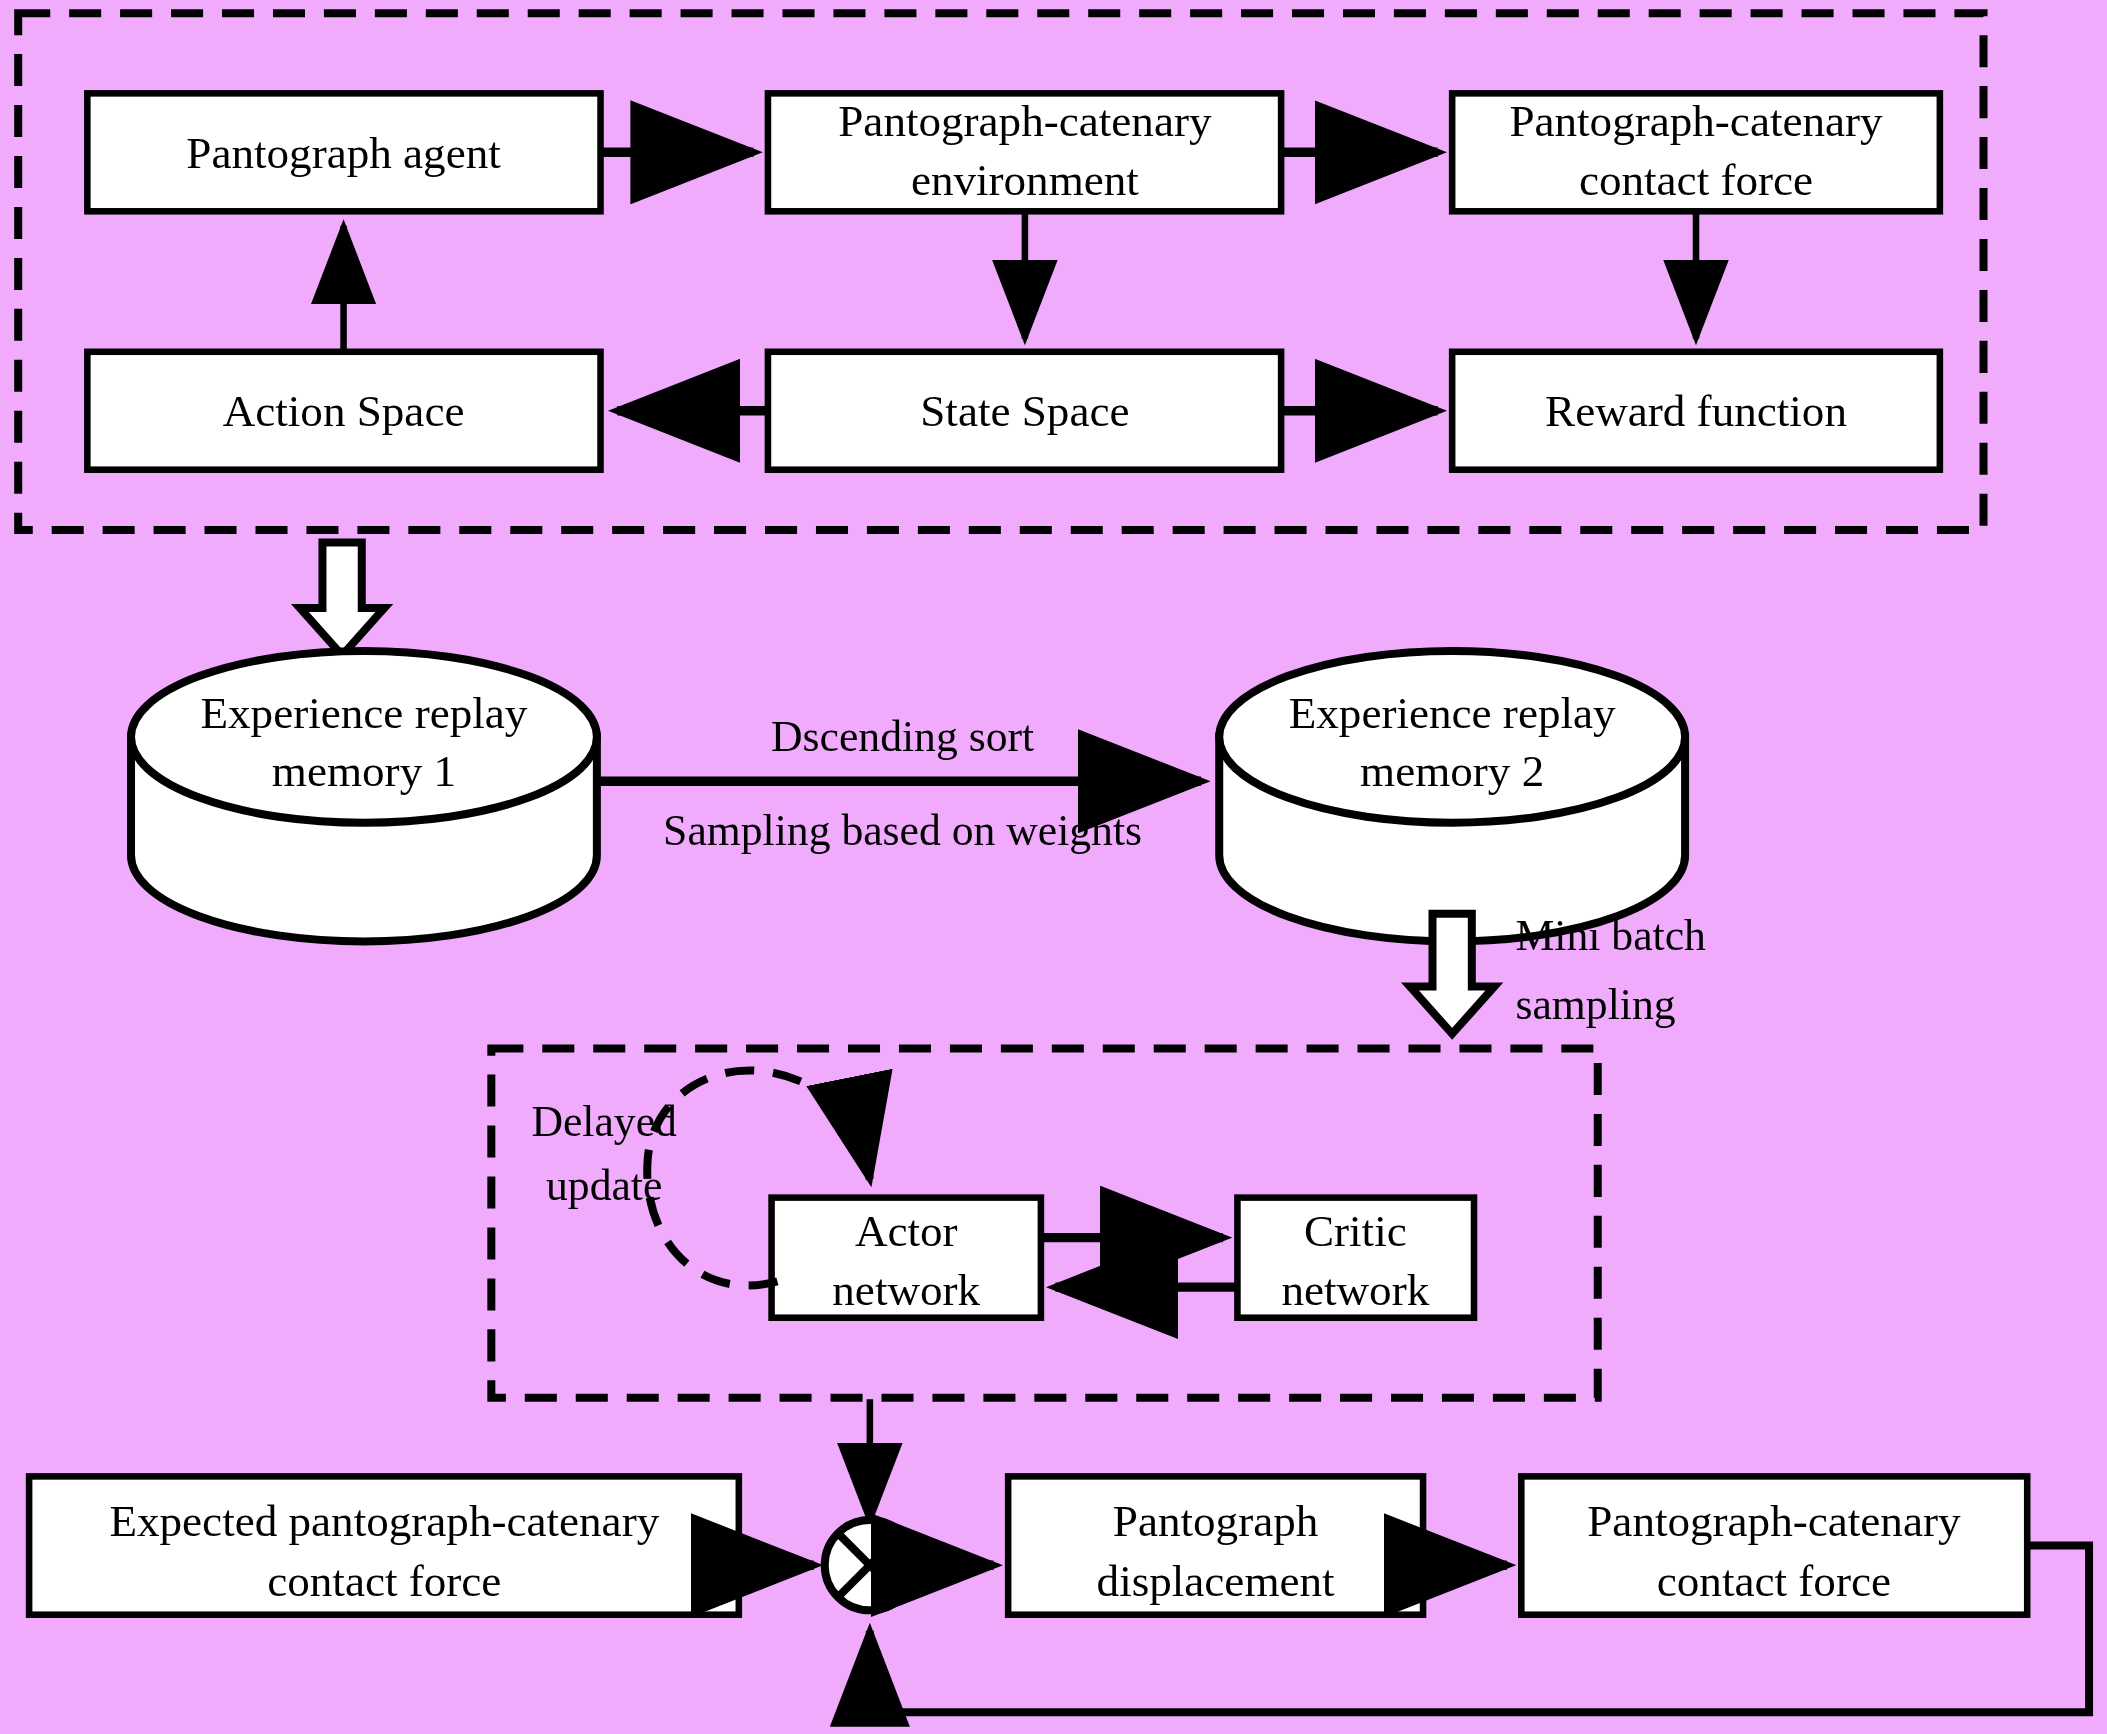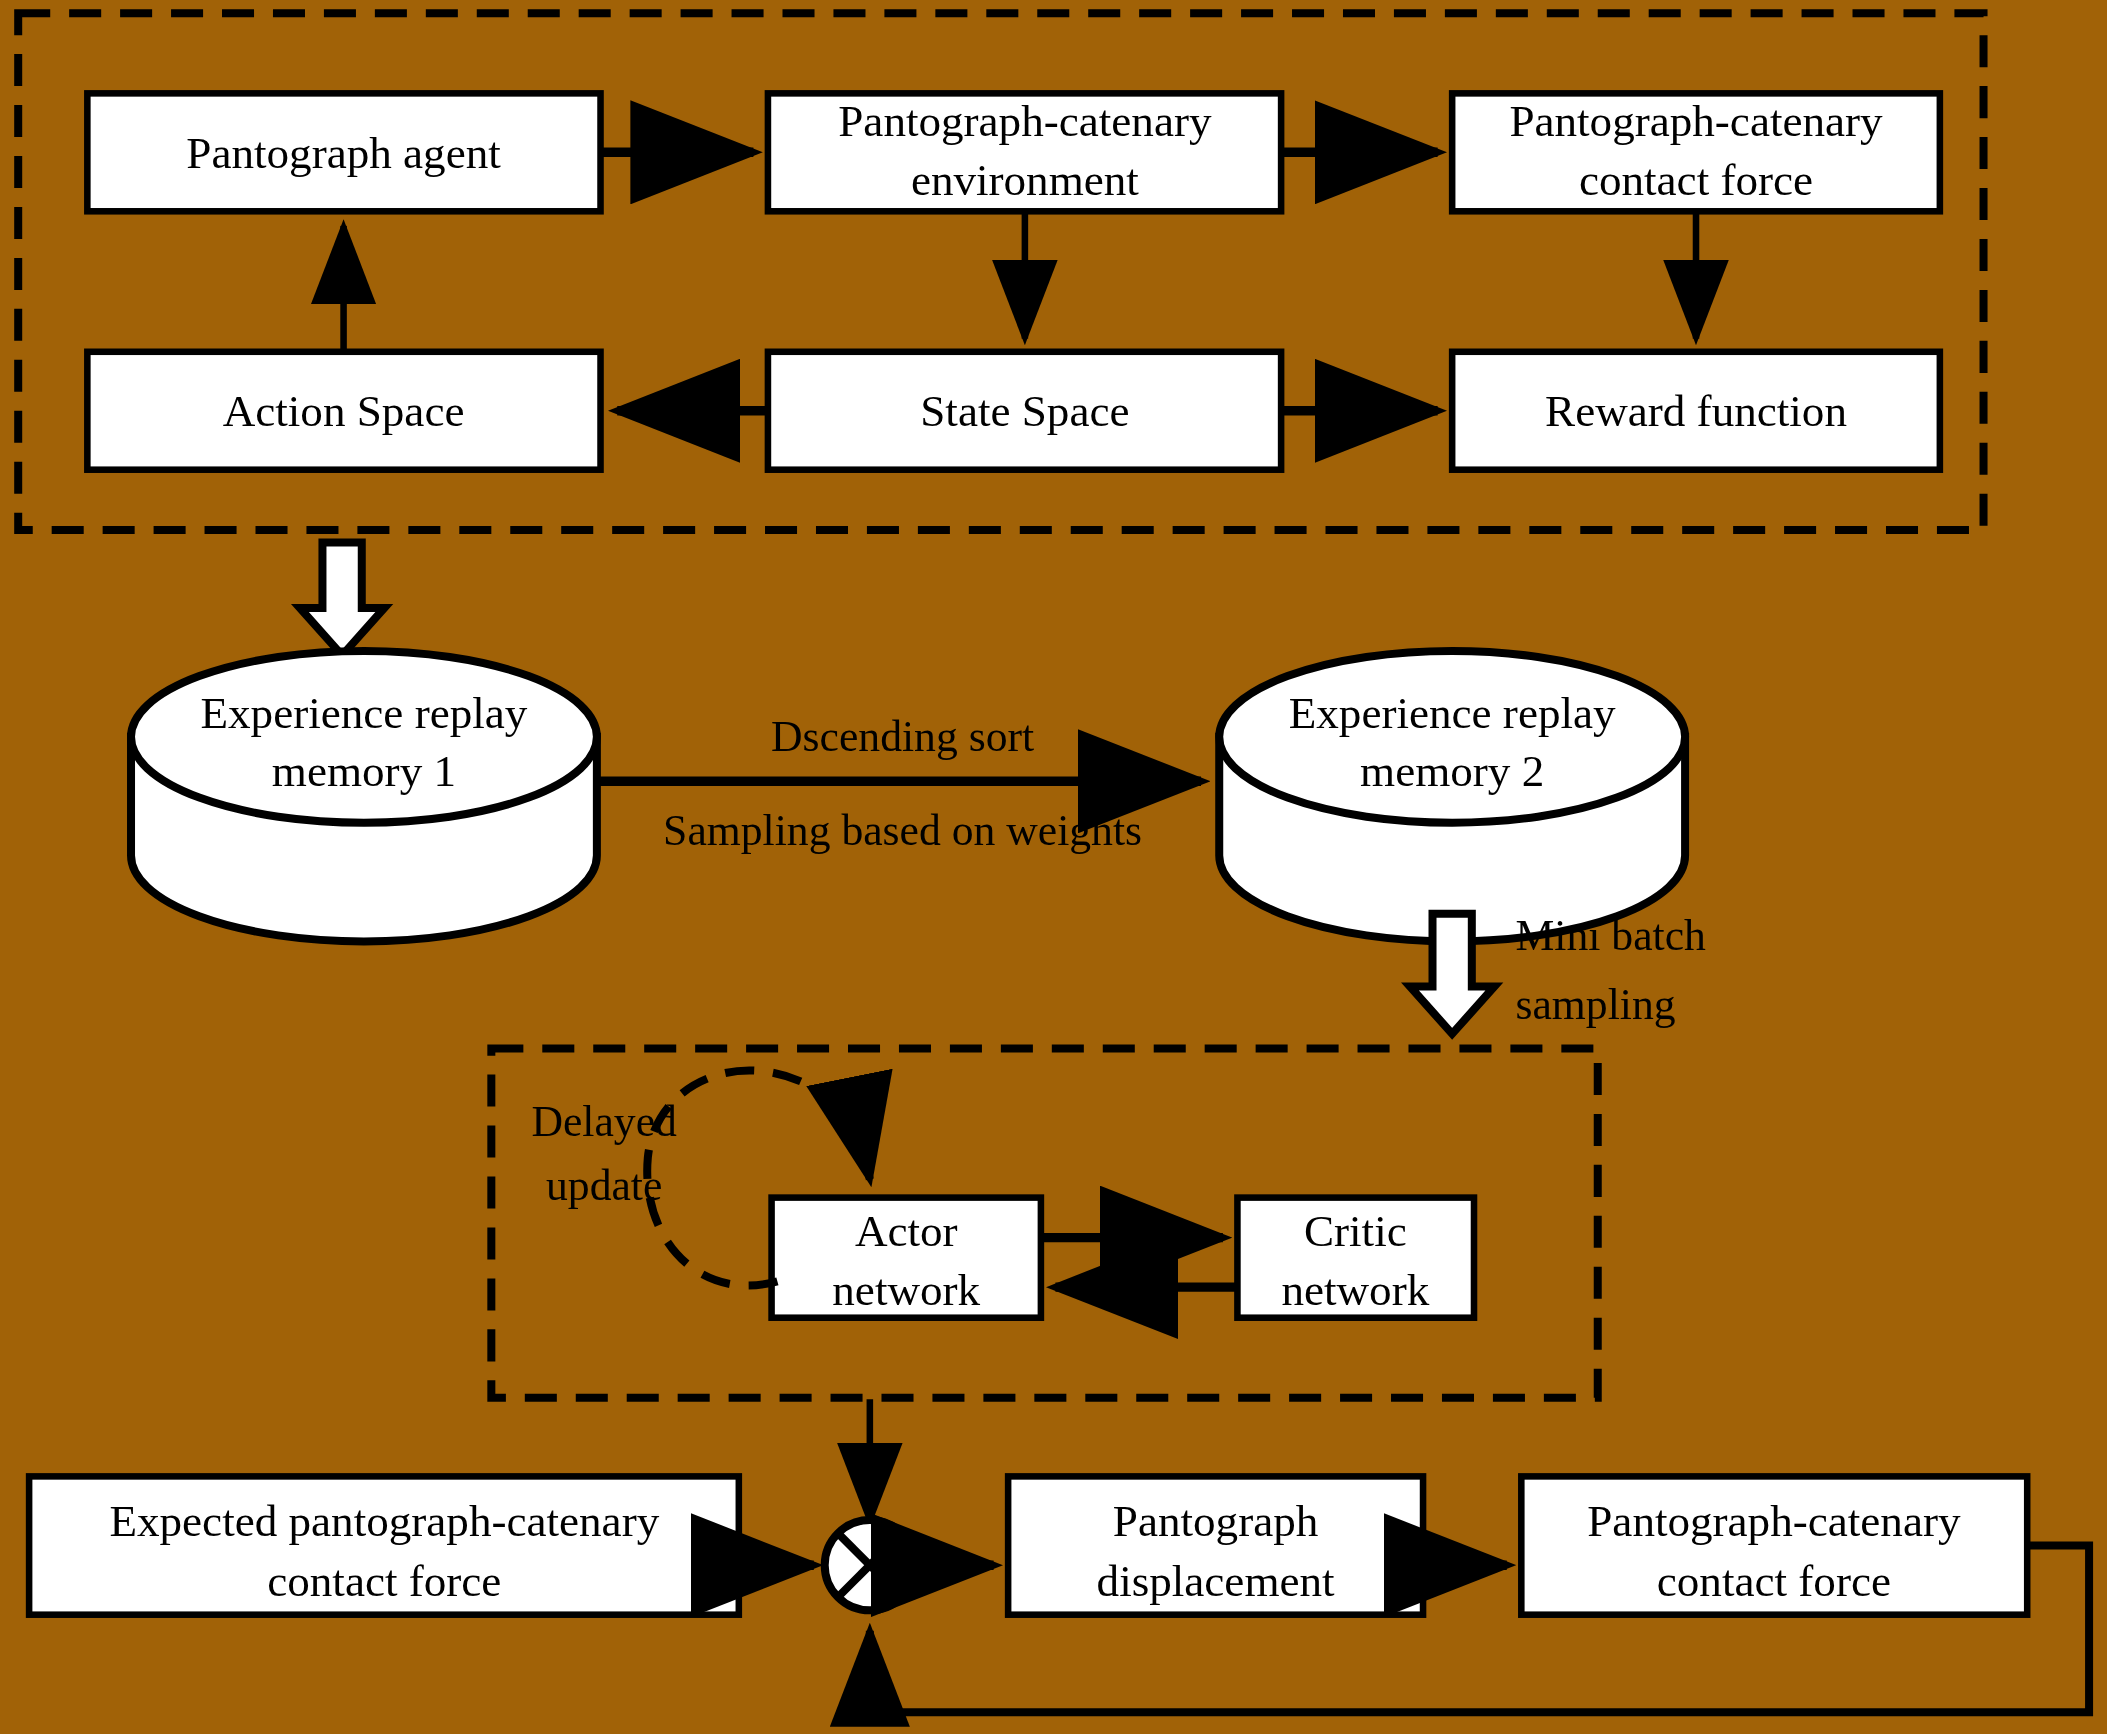--- a/index.html
+++ b/index.html
@@ -3,7 +3,7 @@
 <meta charset="utf-8">
 <style>
   html,body{margin:0;padding:0;background:#ffffff;}
-  #stage{position:relative;width:2108px;height:1735px;background:#a16207;
+  #stage{position:relative;width:2108px;height:1735px;background:#f0abfc;
          font-family:"Liberation Serif","DejaVu Serif",serif;}
   svg{position:absolute;left:0;top:0;width:2108px;height:1735px;}
   text{font-family:"Liberation Serif","DejaVu Serif",serif;fill:#000000;}

